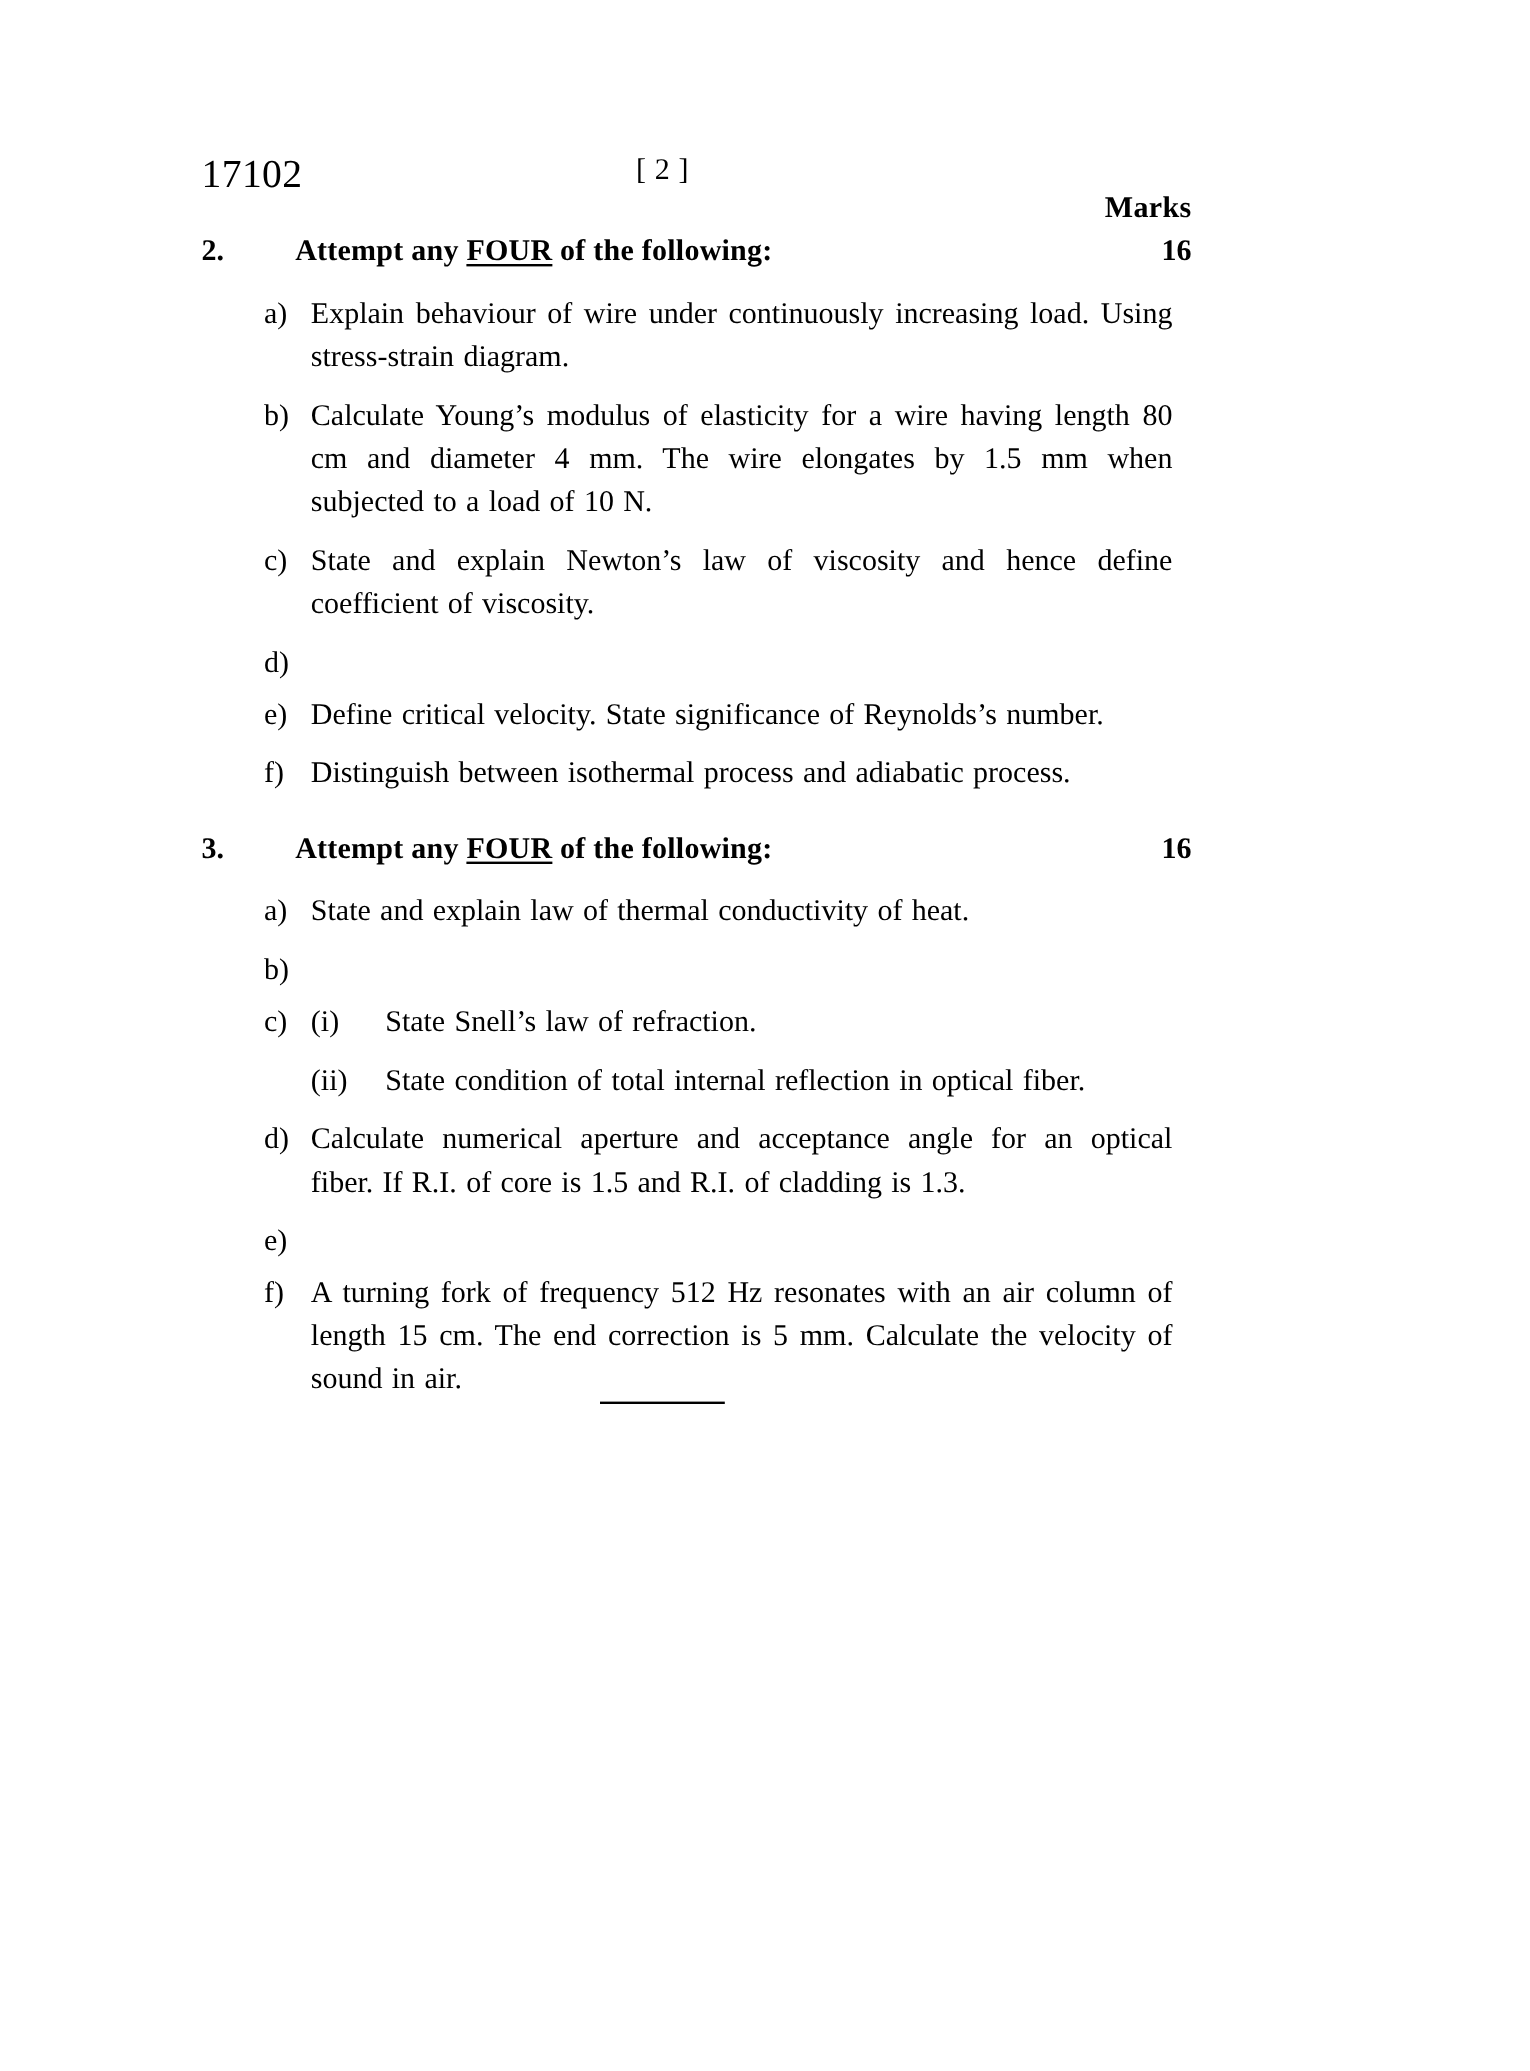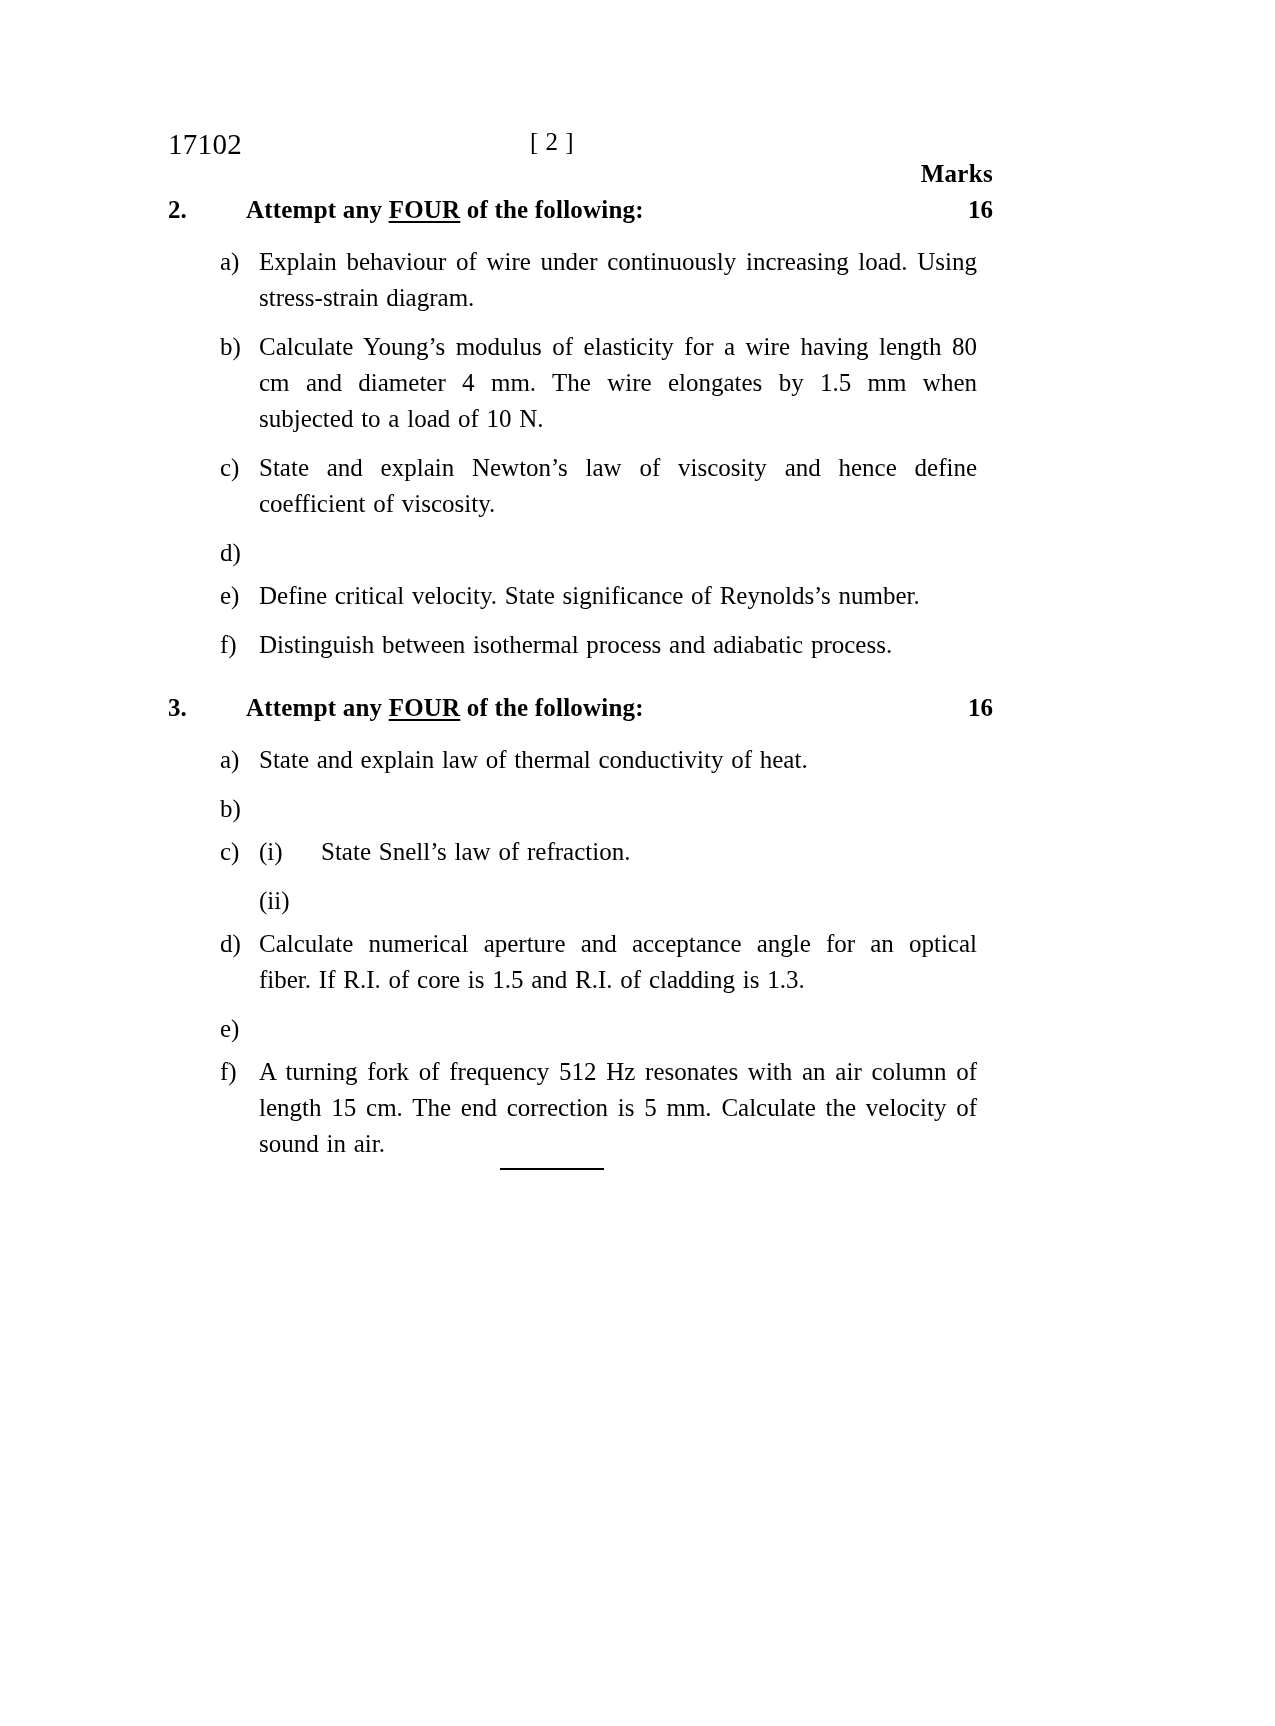--- a/index.html
+++ b/index.html
@@ -37,7 +37,7 @@
     position: absolute;
     left: 0;
     top: 0;
-    font-size: 29px;
+    font-size: 33px;
     letter-spacing: 0.3px;
   }
   .page-number {

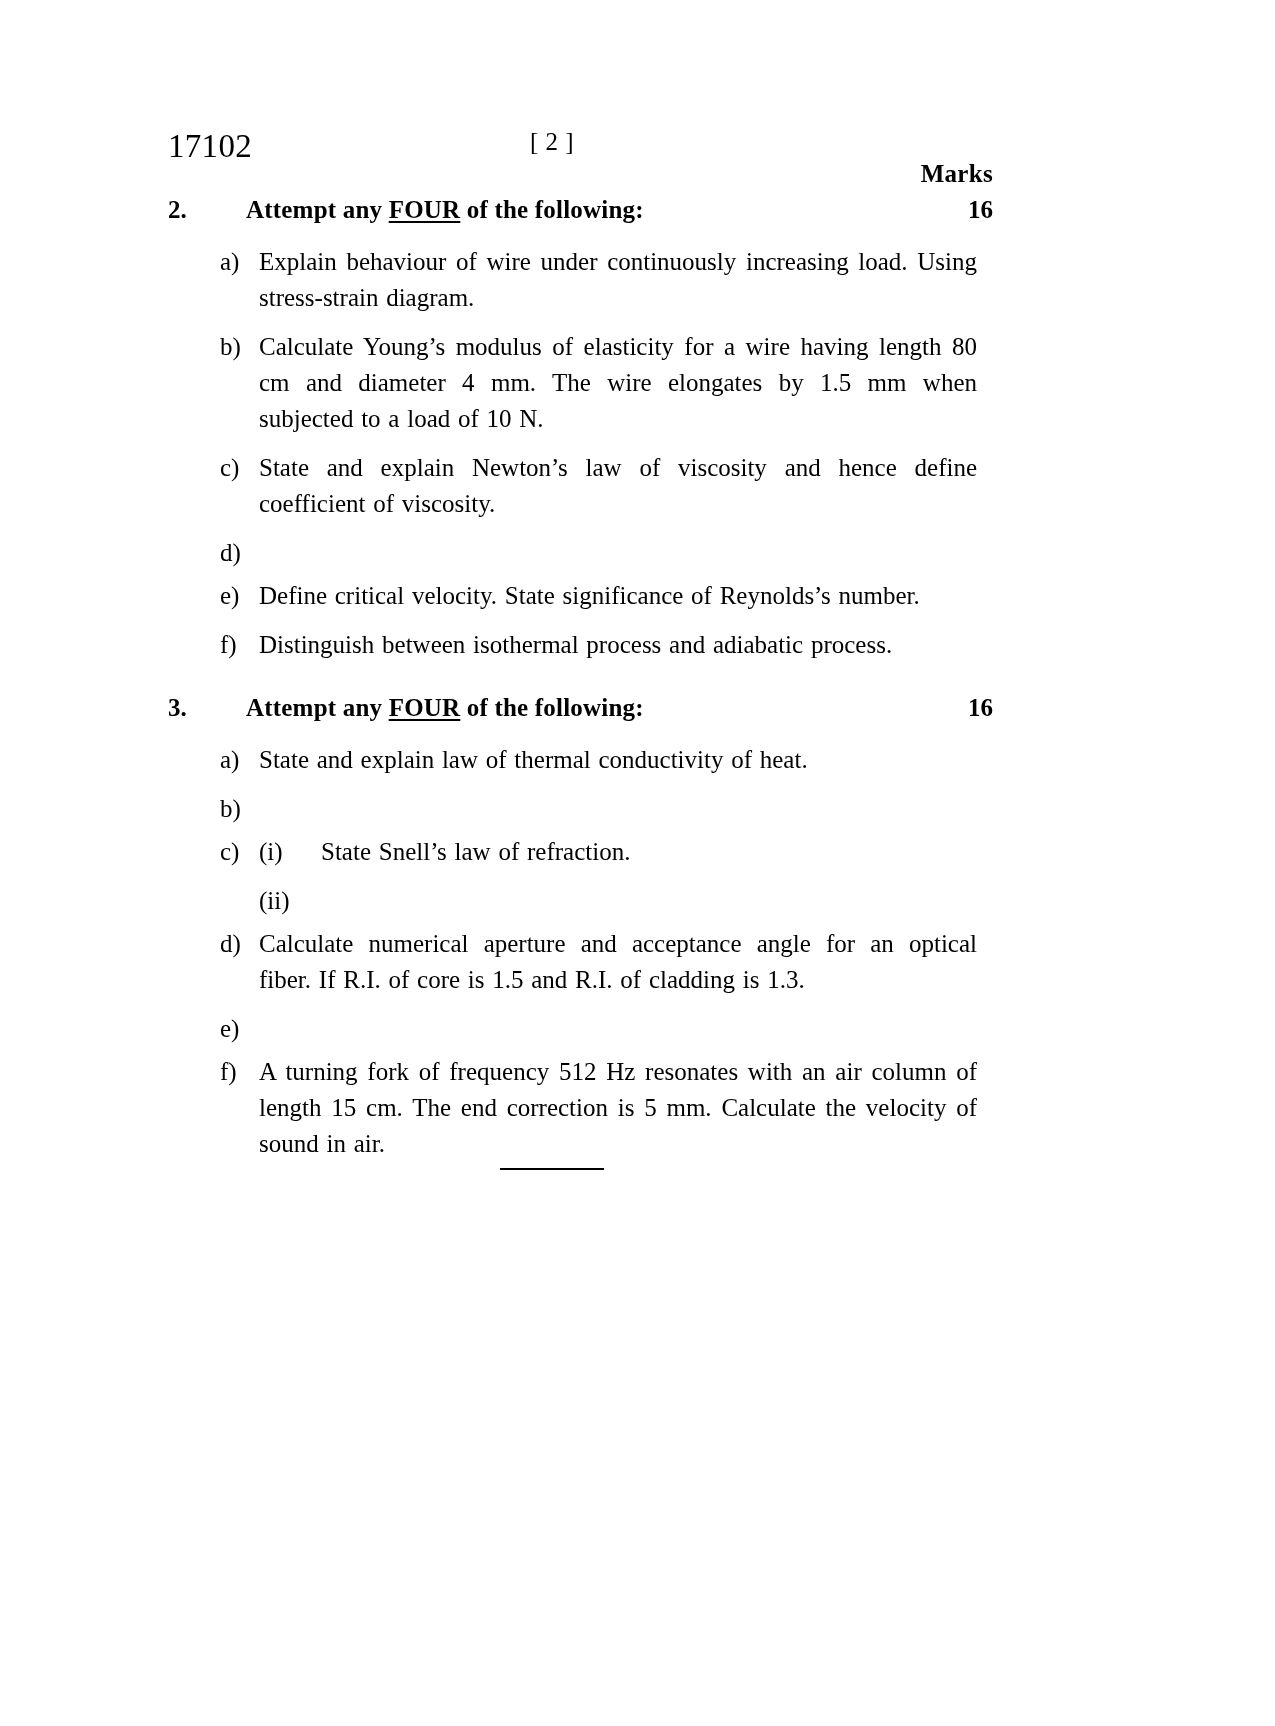--- a/index.html
+++ b/index.html
@@ -234,6 +234,7 @@
           </div>
           <div class="subitem">
             <span class="subitem-label">(ii)</span>
+            <span class="subitem-text">State  condition  of  total  internal  reflection  in  optical  fiber.</span>
           </div>
         </div>
       </div>

